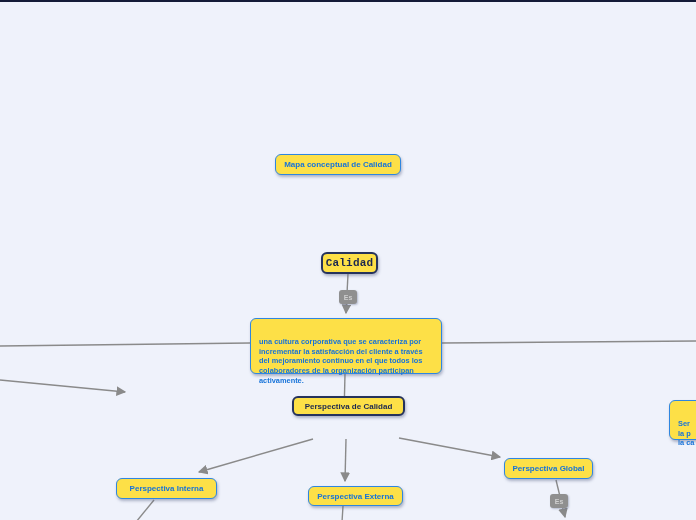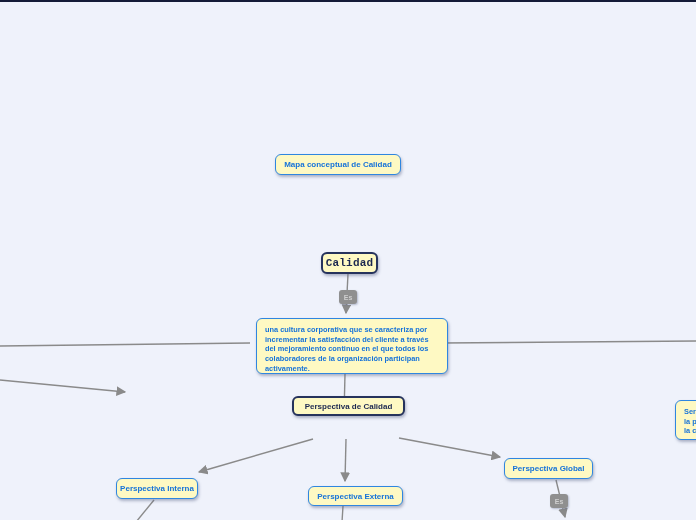--- a/index.html
+++ b/index.html
@@ -23,7 +23,7 @@
   }
   .node {
     position: absolute;
-    background: #fef9c3;
+    background: #fde047;
     border-radius: 6px;
     font-weight: 700;
     box-shadow: 1px 2px 3px rgba(90,100,135,0.45);

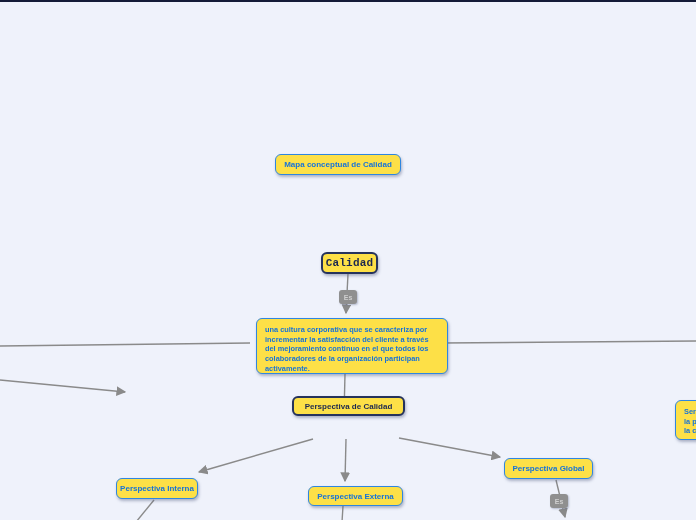--- a/index.html
+++ b/index.html
@@ -52,8 +52,7 @@
     white-space: normal;
     font-size: 7.4px;
     line-height: 1.3;
-    padding: 6px 8px;
-    margin-left: 6px;
+    padding: 18px 8px;
   }
   .preline { white-space: pre-line; }
   .badge {

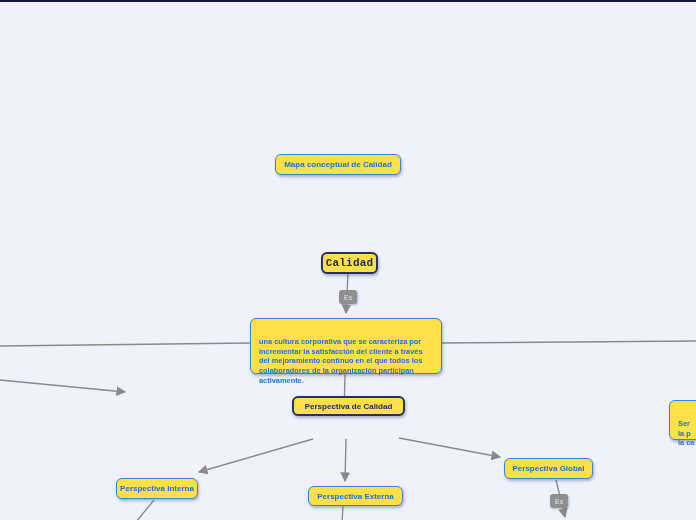--- a/index.html
+++ b/index.html
@@ -77,7 +77,7 @@
   #n-leftgoal    { left: 25px;  top: 394px; width: 189px; height: 36px; }
   #n-rightpart   { left: 669px; top: 398px; width: 130px; height: 40px; }
   #n-pcalidad    { left: 292px; top: 394px; width: 113px; height: 20px; }
-  #n-pinterna    { left: 116px; top: 476px; width: 82px;  height: 21px; }
+  #n-pinterna    { left: 116px; top: 476px; width: 101px;  height: 21px; }
   #n-pexterna    { left: 296px; top: 484px; width: 95px;  height: 20px; margin-left: 12px; }
   #n-pglobal     { left: 504px; top: 456px; width: 89px;  height: 21px; }
   #b-es2         { left: 550px; top: 492px; }

